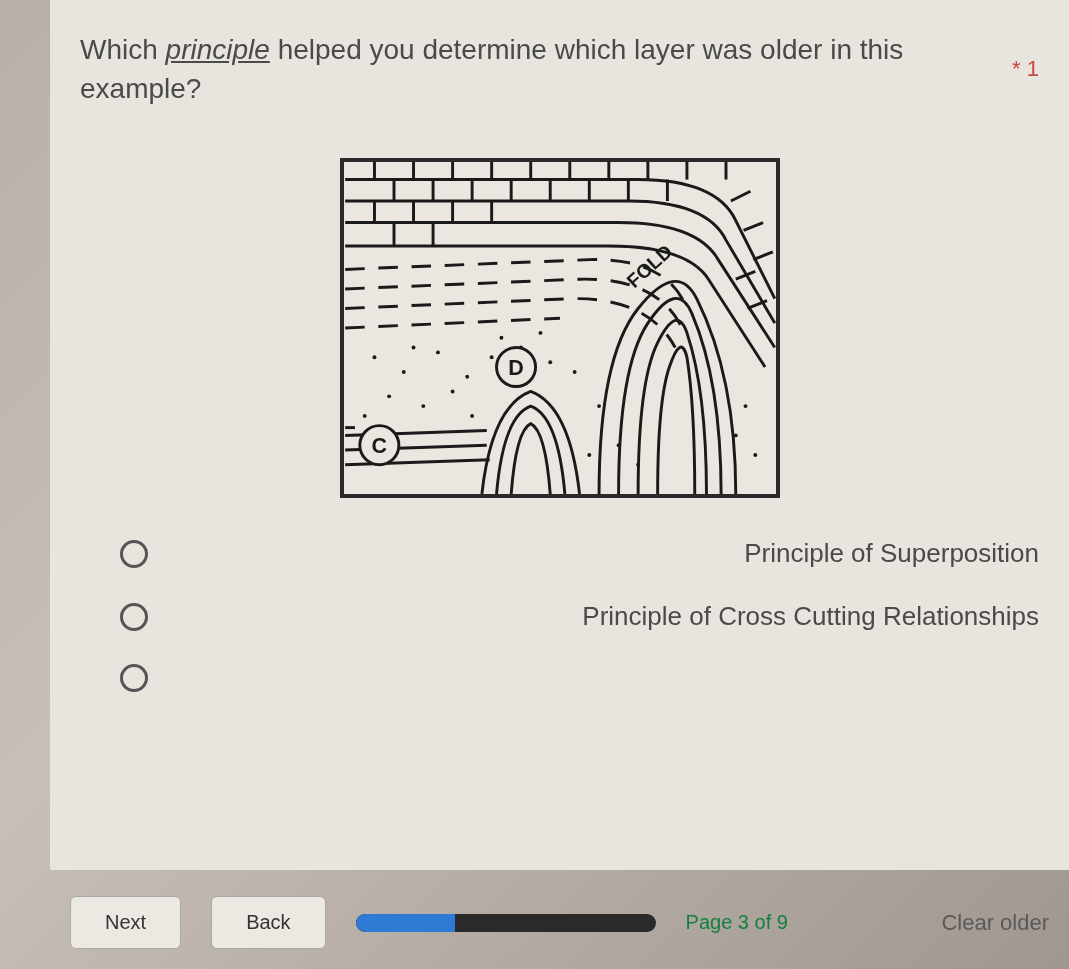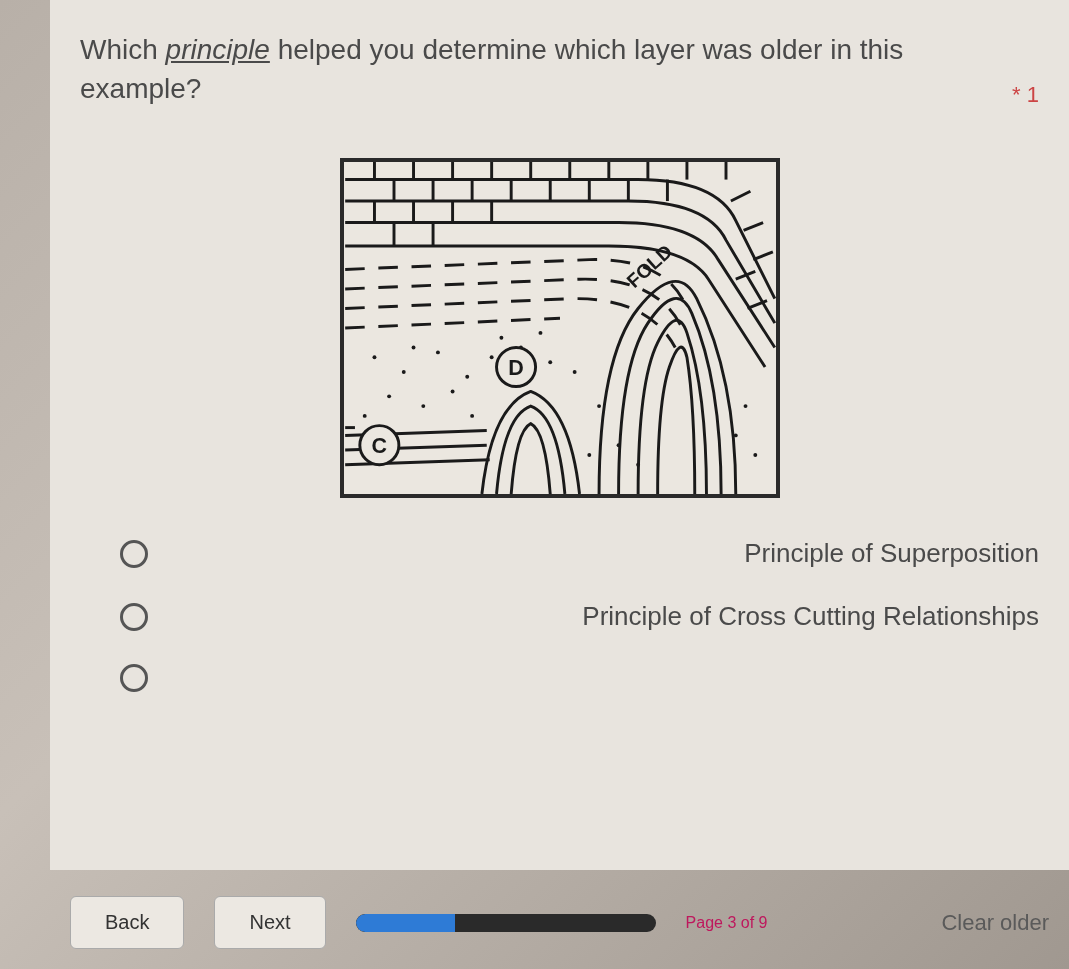--- a/index.html
+++ b/index.html
@@ -23,7 +23,7 @@
   .question-row {
     display: flex;
     justify-content: space-between;
-    align-items: flex-end;
+    align-items: center;
   }
   .question-text {
     font-size: 28px;

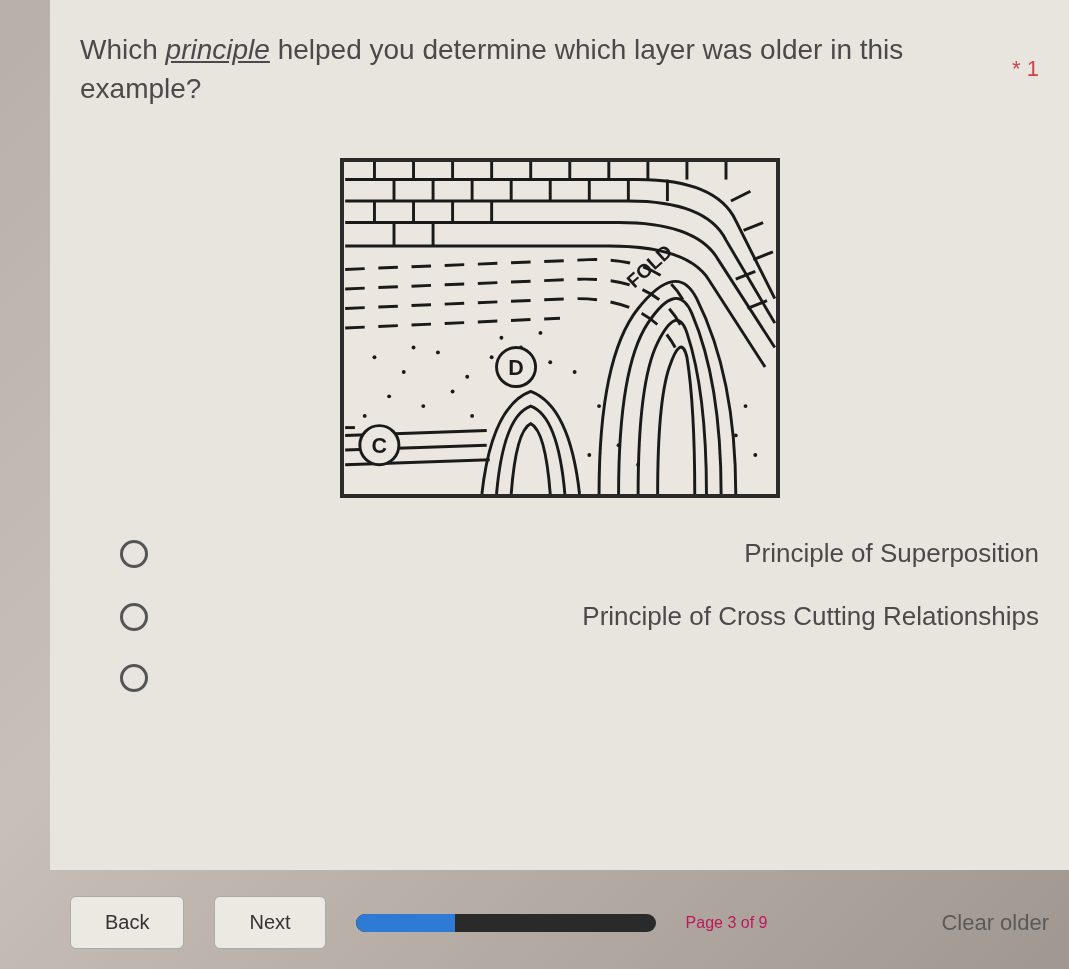--- a/index.html
+++ b/index.html
@@ -255,8 +255,8 @@
 </div>
 
 <div class="footer">
+  <button class="btn">Next</button>
   <button class="btn">Back</button>
-  <button class="btn">Next</button>
   <div class="progress-wrap">
     <div class="progress-fill"></div>
   </div>

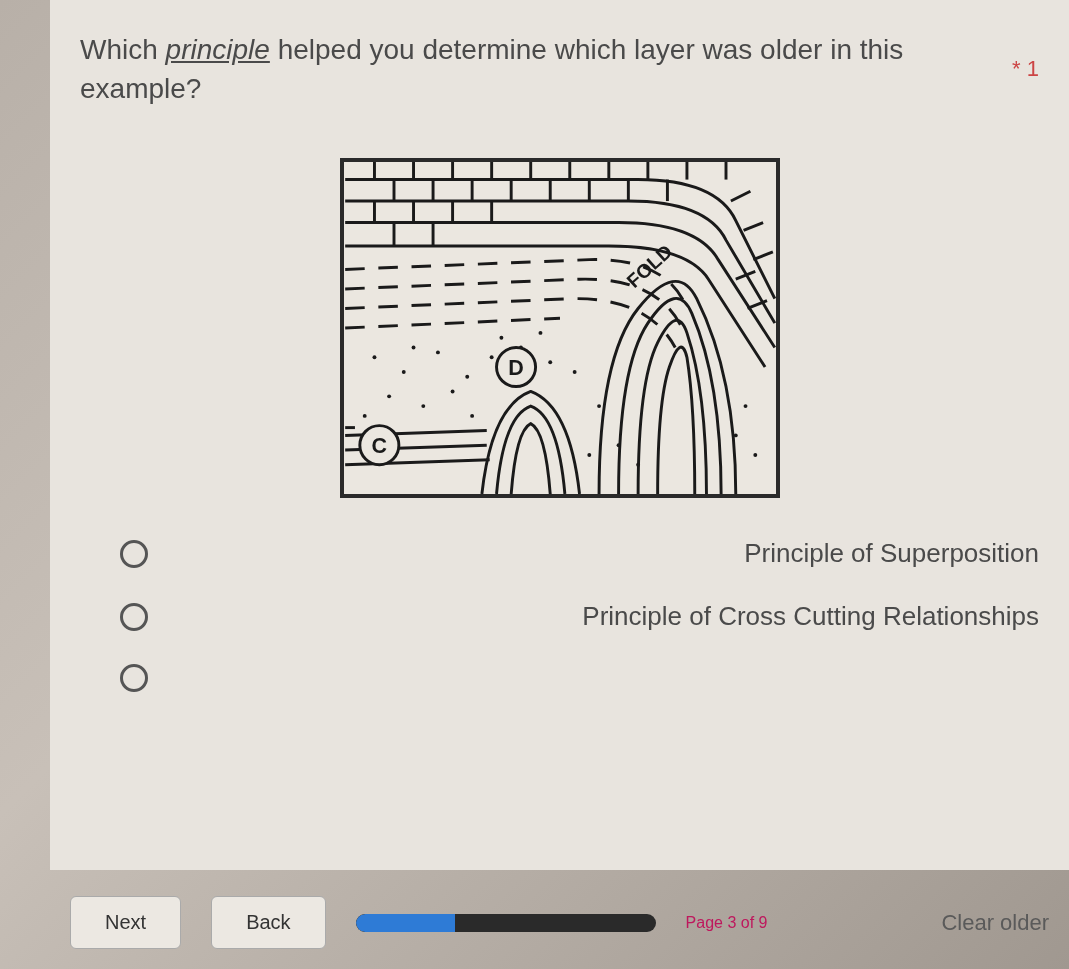--- a/index.html
+++ b/index.html
@@ -112,8 +112,8 @@
     border-radius: 9px 0 0 9px;
   }
   .page-label {
-    font-size: 16px;
-    color: #be185d;
+    font-size: 20px;
+    color: #15803d;
     font-weight: 500;
   }
   .clear-form {

